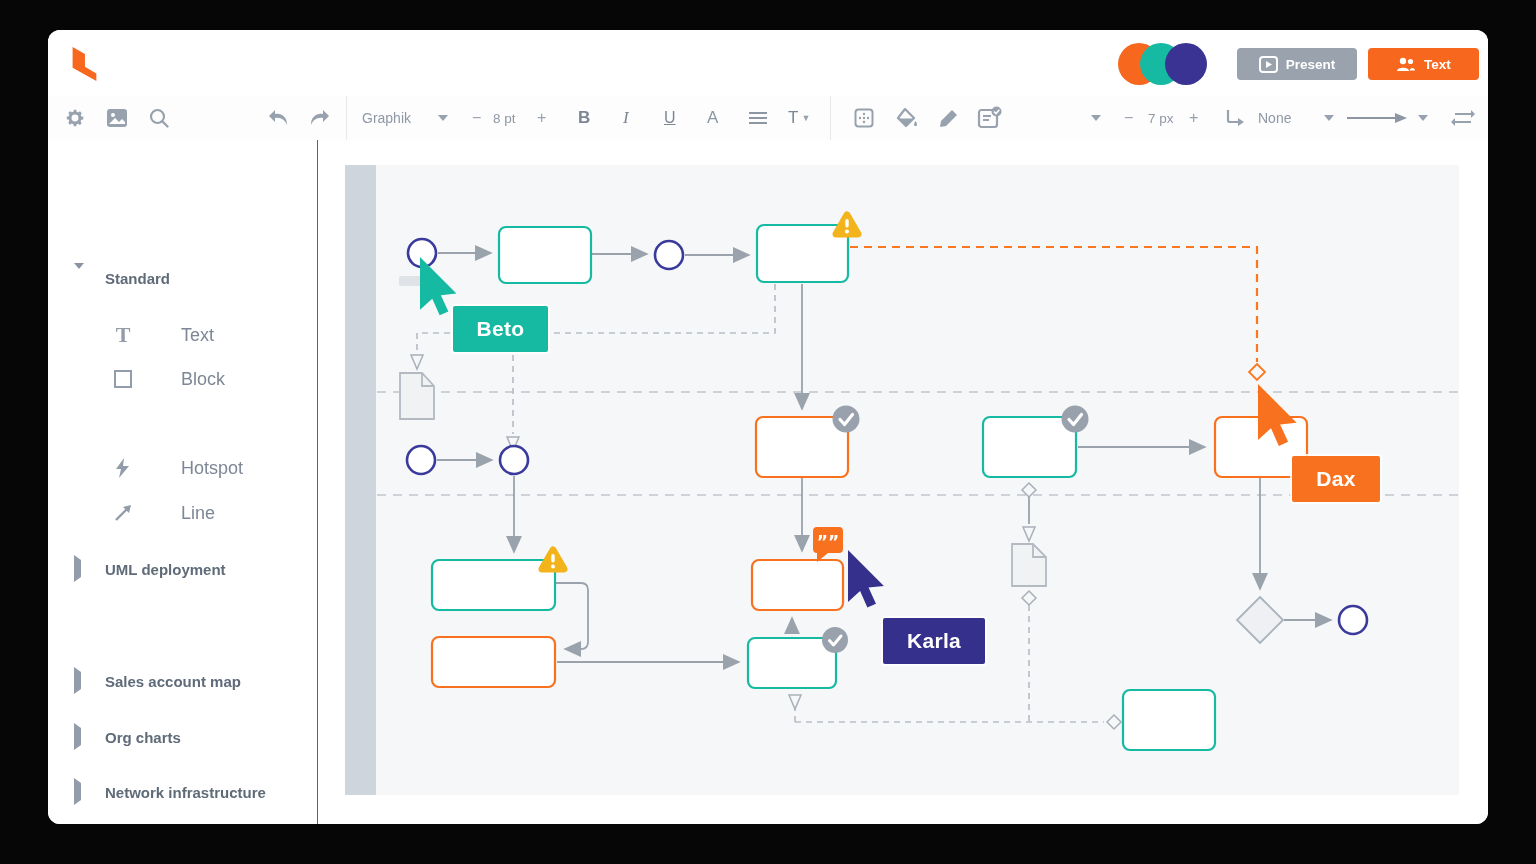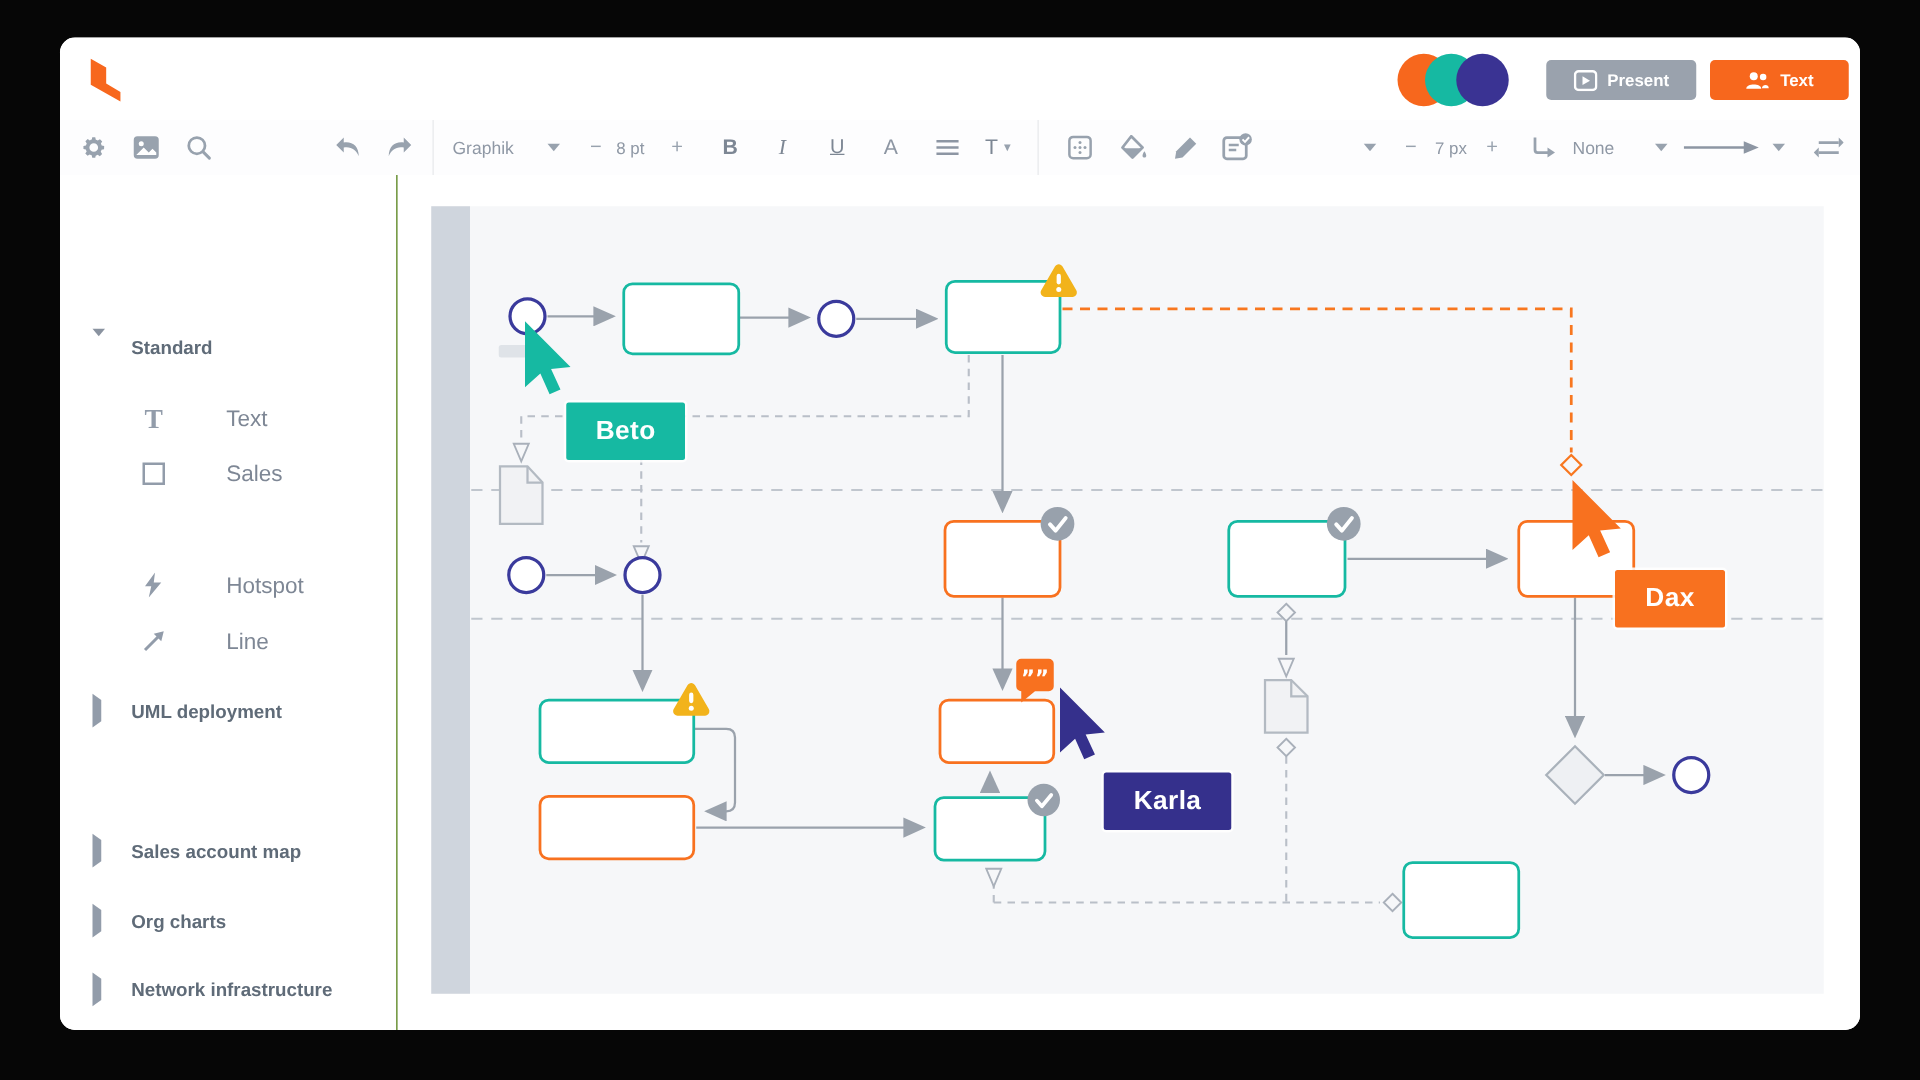--- a/index.html
+++ b/index.html
@@ -358,7 +358,7 @@
     <path d="M0 0 L0 40 L9.3 31.6 L14.9 44.2 L21.5 41.3 L15.8 28.9 L27.6 27.7 Z" transform="translate(1258,384) scale(1.4)" fill="#f8711f"></path>
   </svg>
 
-  <div class="cursor-label" style="left:405px;top:292px;width:95px;height:46px;background:#16b9a2">
+  <div class="cursor-label" style="left:405px;top:276px;width:95px;height:46px;background:#16b9a2">
     <span>Beto</span>
   </div>
   <div class="cursor-label" style="left:835px;top:588px;width:102px;height:46px;background:#35308c">

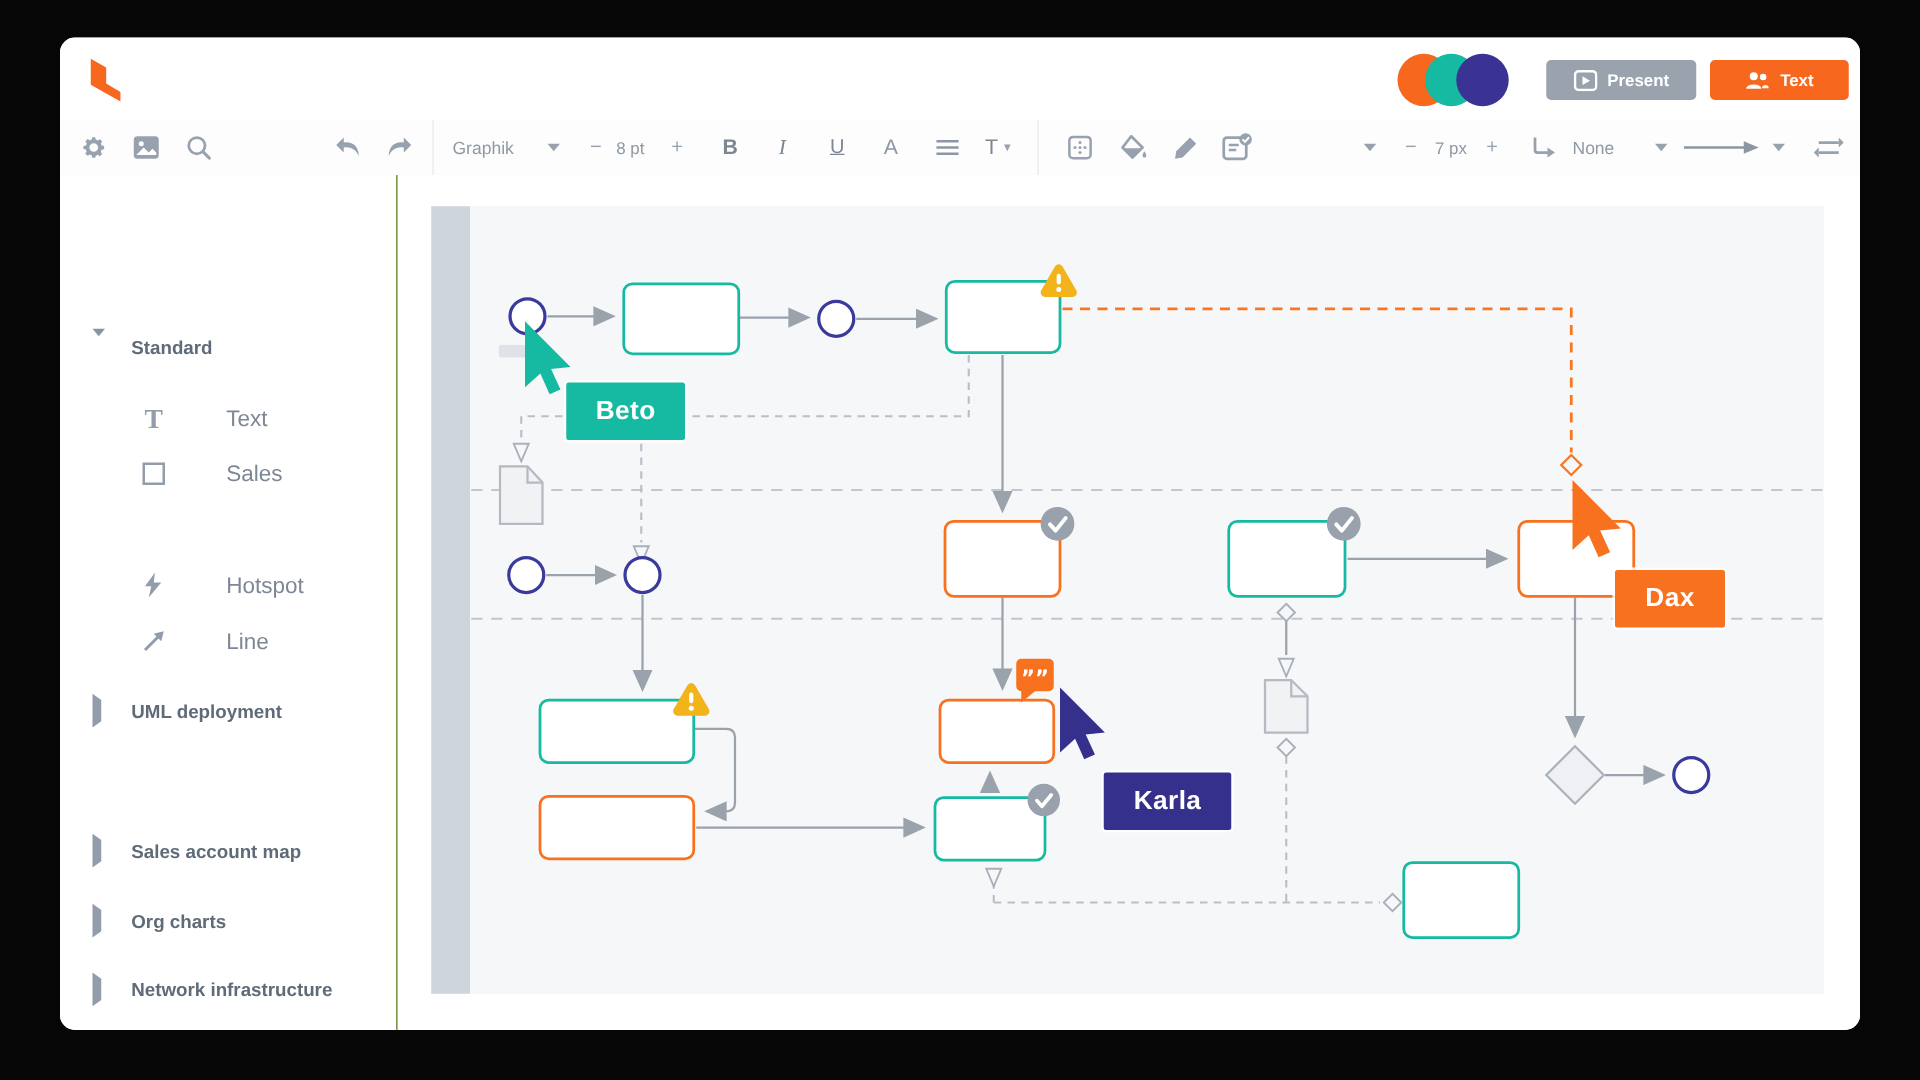--- a/index.html
+++ b/index.html
@@ -206,7 +206,7 @@
             <rect x="2" y="2" width="16" height="16" fill="#fff" stroke="#929caa" stroke-width="2"></rect>
           </svg>
         </span>
-      <span class="sitem-label">Sales</span>
+      <span class="sitem-label">Block</span>
     </div>
     <div class="srow" style="top:314px">
       <span class="sicon">

